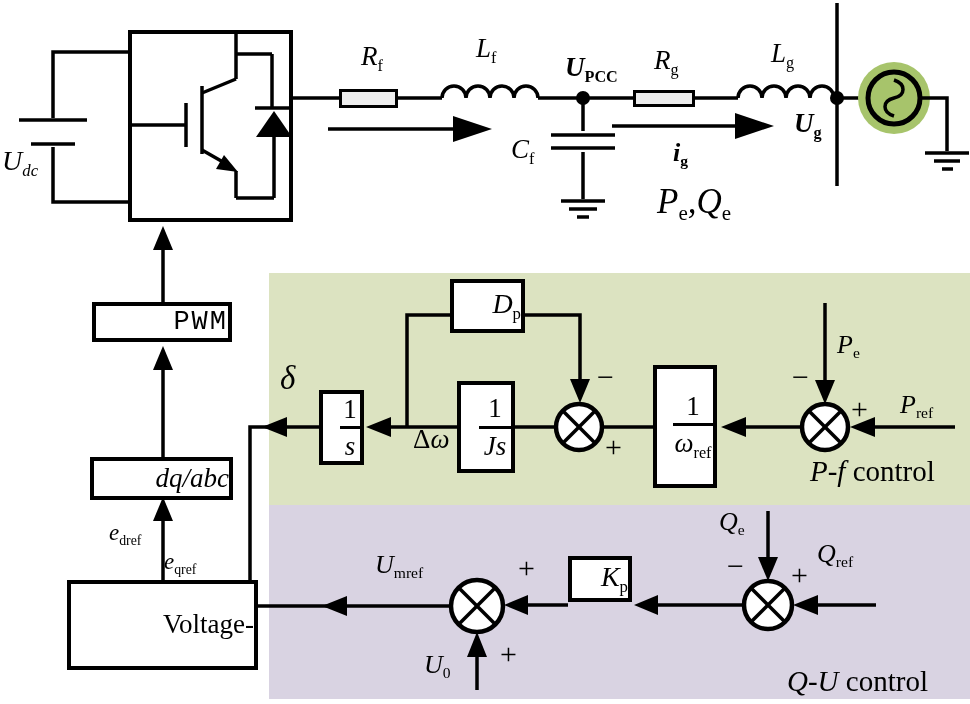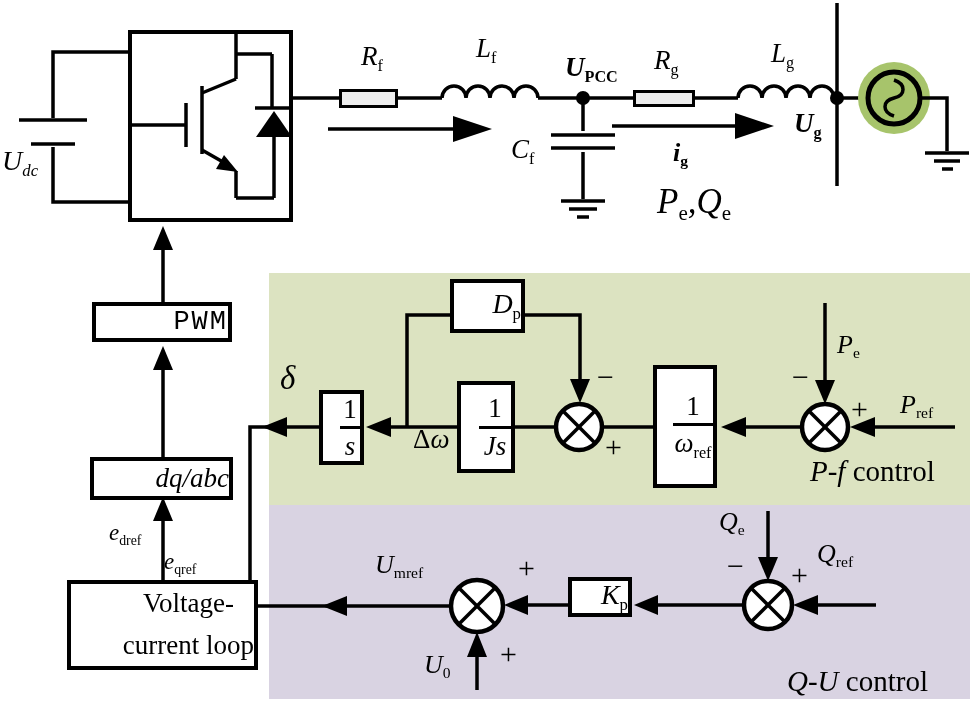--- a/index.html
+++ b/index.html
@@ -214,7 +214,7 @@
         <span><i>ω</i><span class="sb">ref</span></span>
       </div>
   </div>
-  <div class="box" style="left:568px;top:577px;width:64px;height:40px;font-size:28px;">
+  <div class="box" style="left:568px;top:556px;width:64px;height:46px;font-size:28px;">
     <span><i>K</i><span class="sb">p</span></span>
   </div>
 

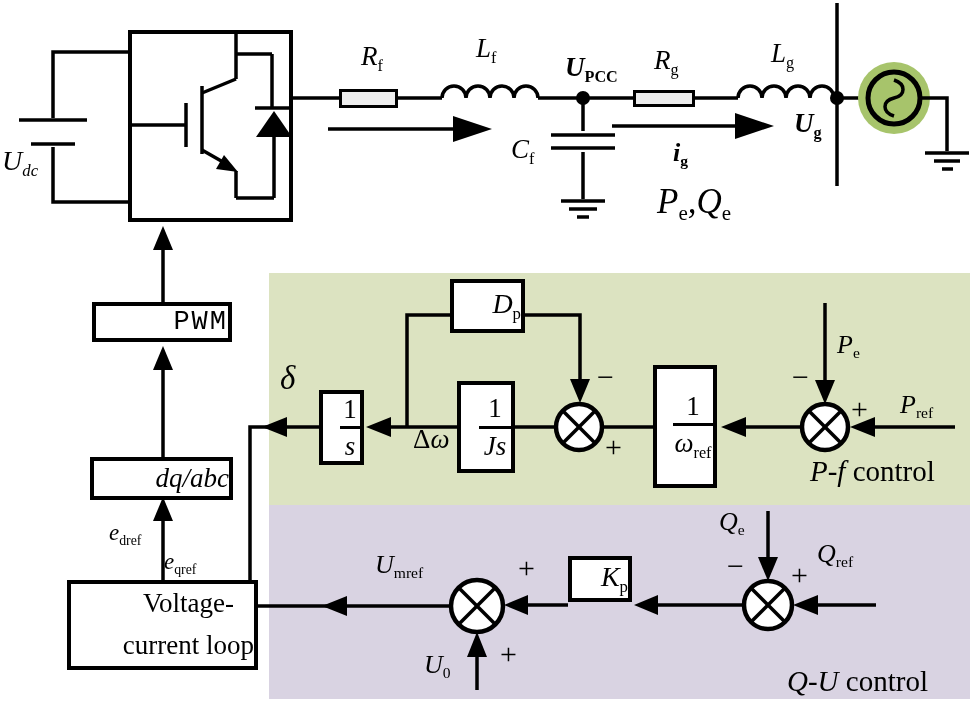--- a/index.html
+++ b/index.html
@@ -186,7 +186,6 @@
   <div class="box" style="left:67px;top:580px;width:191px;height:90px;font-size:27px;line-height:1.55;">
     <div>
       <div>Voltage-</div>
-      <div>current loop</div>
     </div>
   </div>
 

